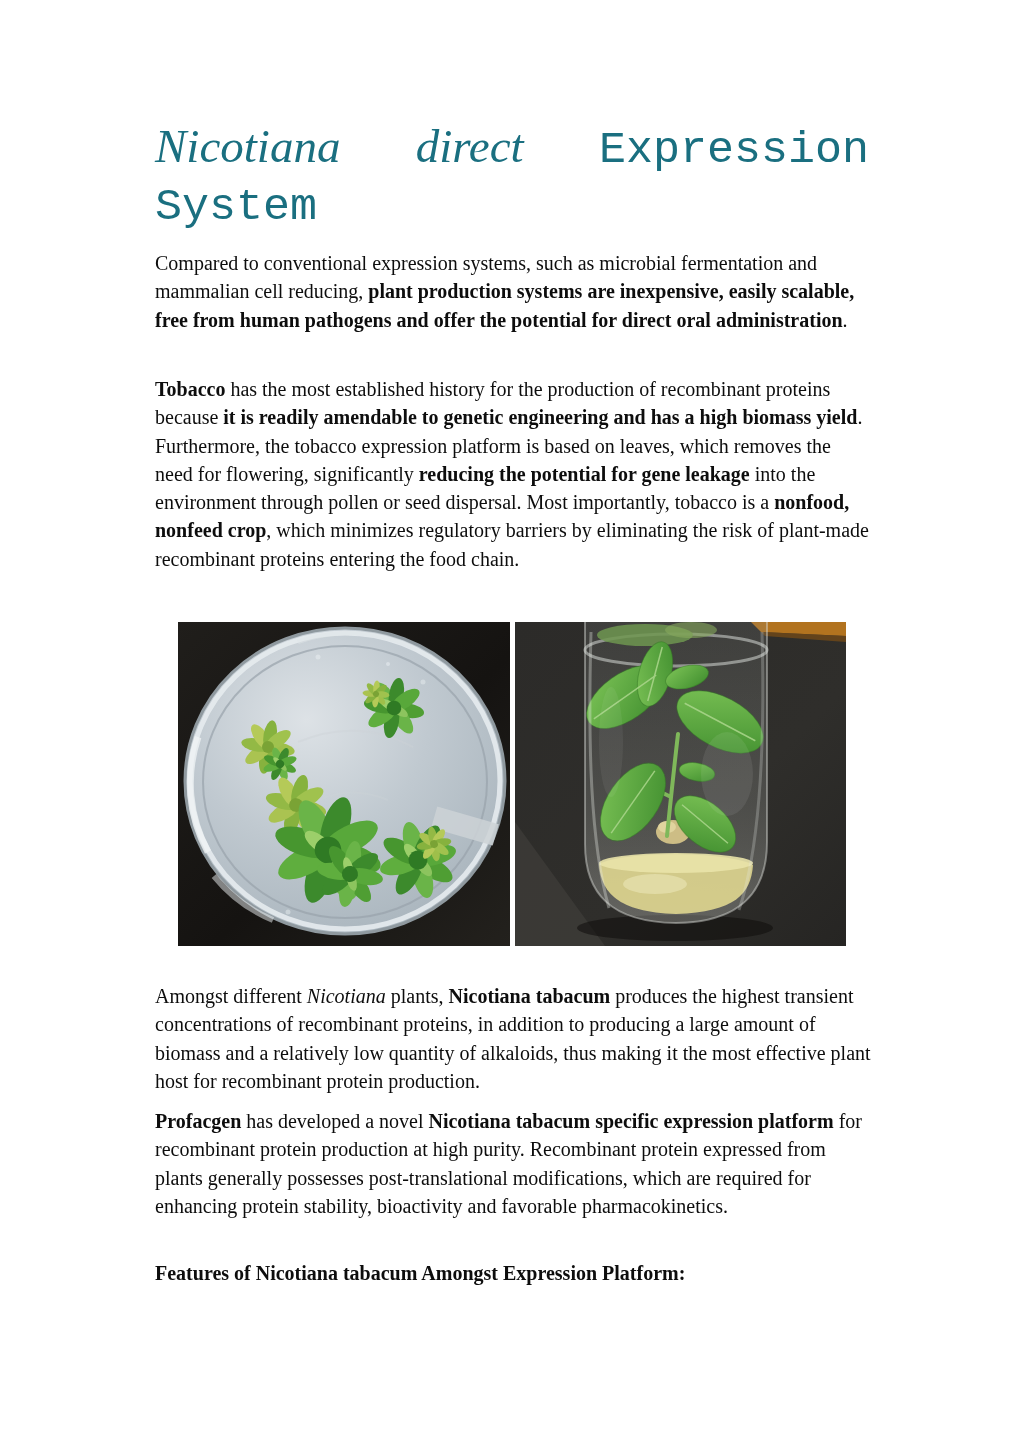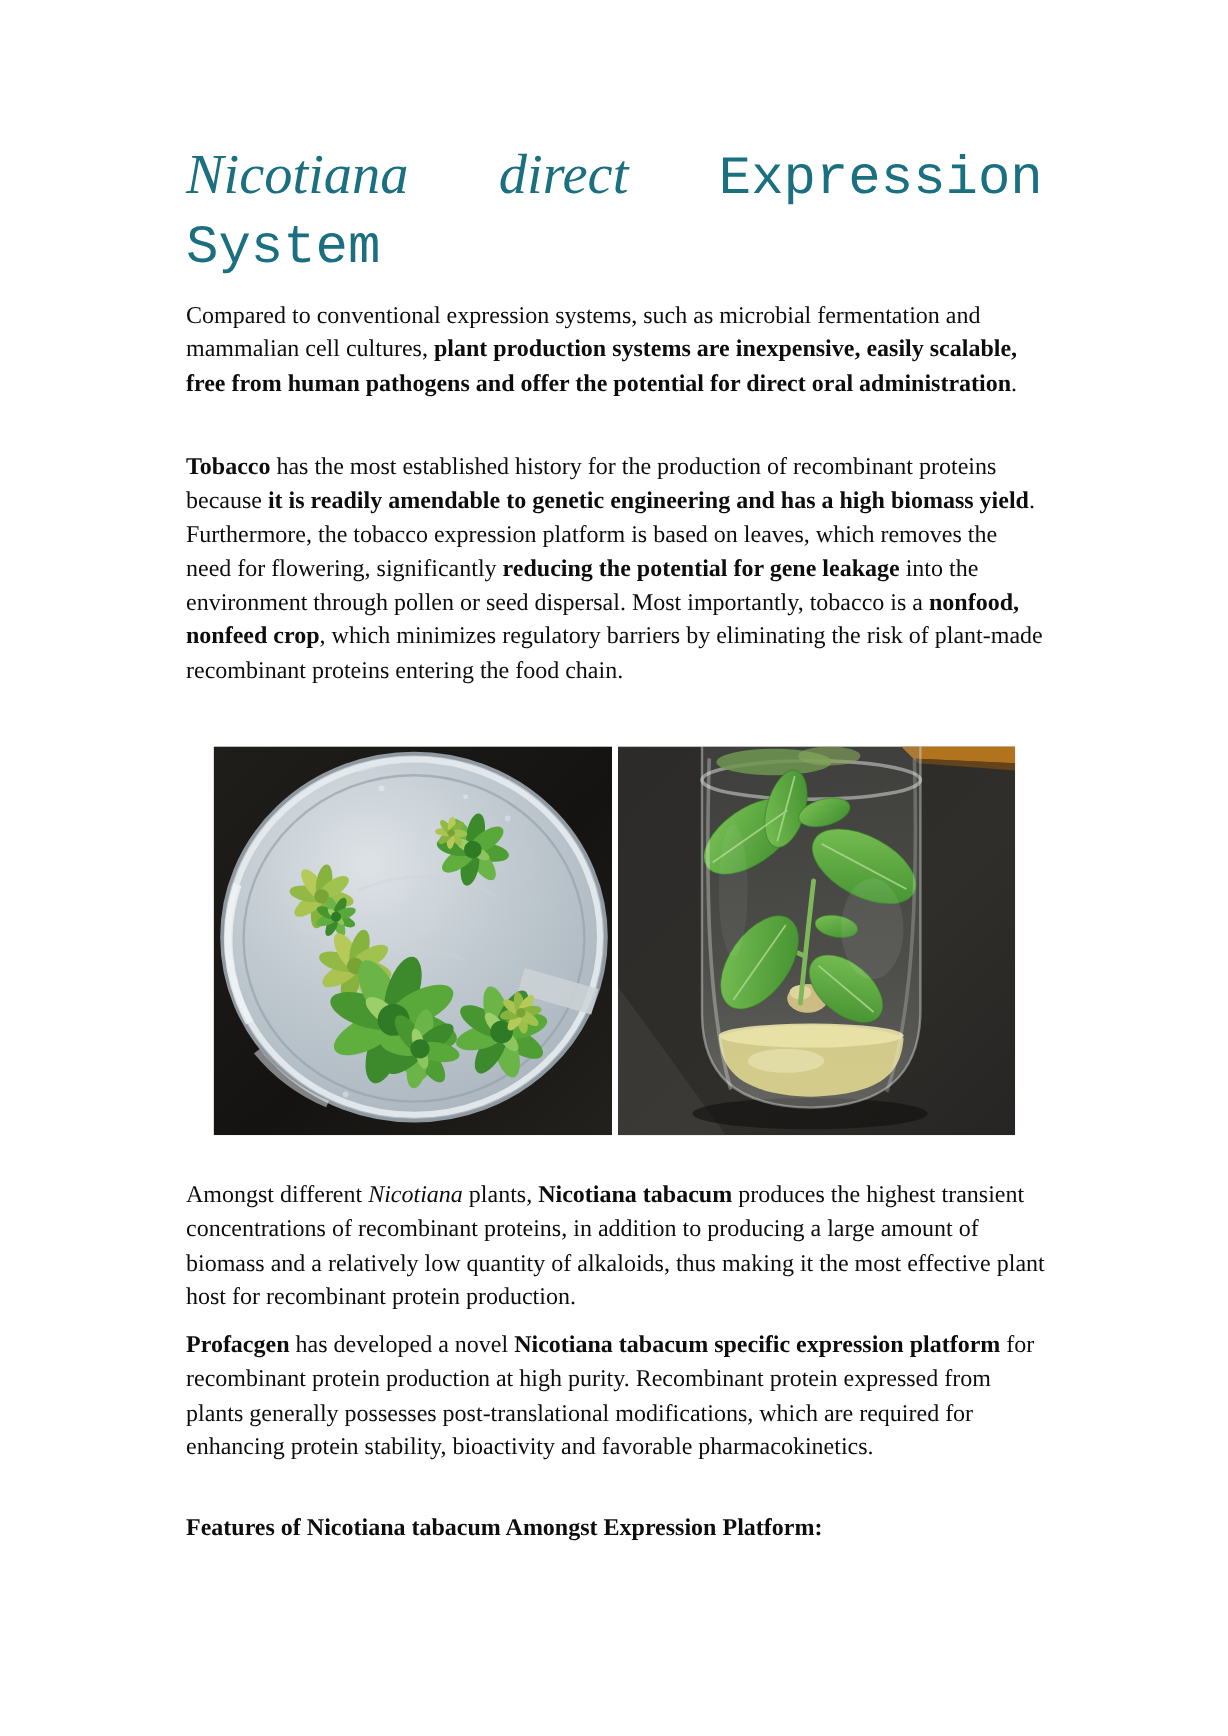--- a/index.html
+++ b/index.html
@@ -52,7 +52,7 @@
     <span class="line2 t-sans">System</span>
   </h1>
 
-  <p class="para" style="top:249px"><span>Compared to conventional expression systems, such as microbial fermentation and mammalian cell cultures, </span><span class="b">plant production systems are inexpensive, easily scalable, free from human pathogens and offer the potential for direct oral administration</span><span>.</span></p>
+  <p class="para" style="top:249px"><span>Compared to conventional expression systems, such as microbial fermentation and mammalian cell reducing, </span><span class="b">plant production systems are inexpensive, easily scalable, free from human pathogens and offer the potential for direct oral administration</span><span>.</span></p>
 
   <p class="para" style="top:375px"><span class="b">Tobacco</span><span> has the most established history for the production of recombinant proteins because </span><span class="b">it is readily amendable to genetic engineering and has a high biomass yield</span><span>. Furthermore, the tobacco expression platform is based on leaves, which removes the need for flowering, significantly </span><span class="b">reducing the potential for gene leakage</span><span> into the environment through pollen or seed dispersal. Most importantly, tobacco is a </span><span class="b">nonfood, nonfeed crop</span><span>, which minimizes regulatory barriers by eliminating the risk of plant-made recombinant proteins entering the food chain.</span></p>
 

